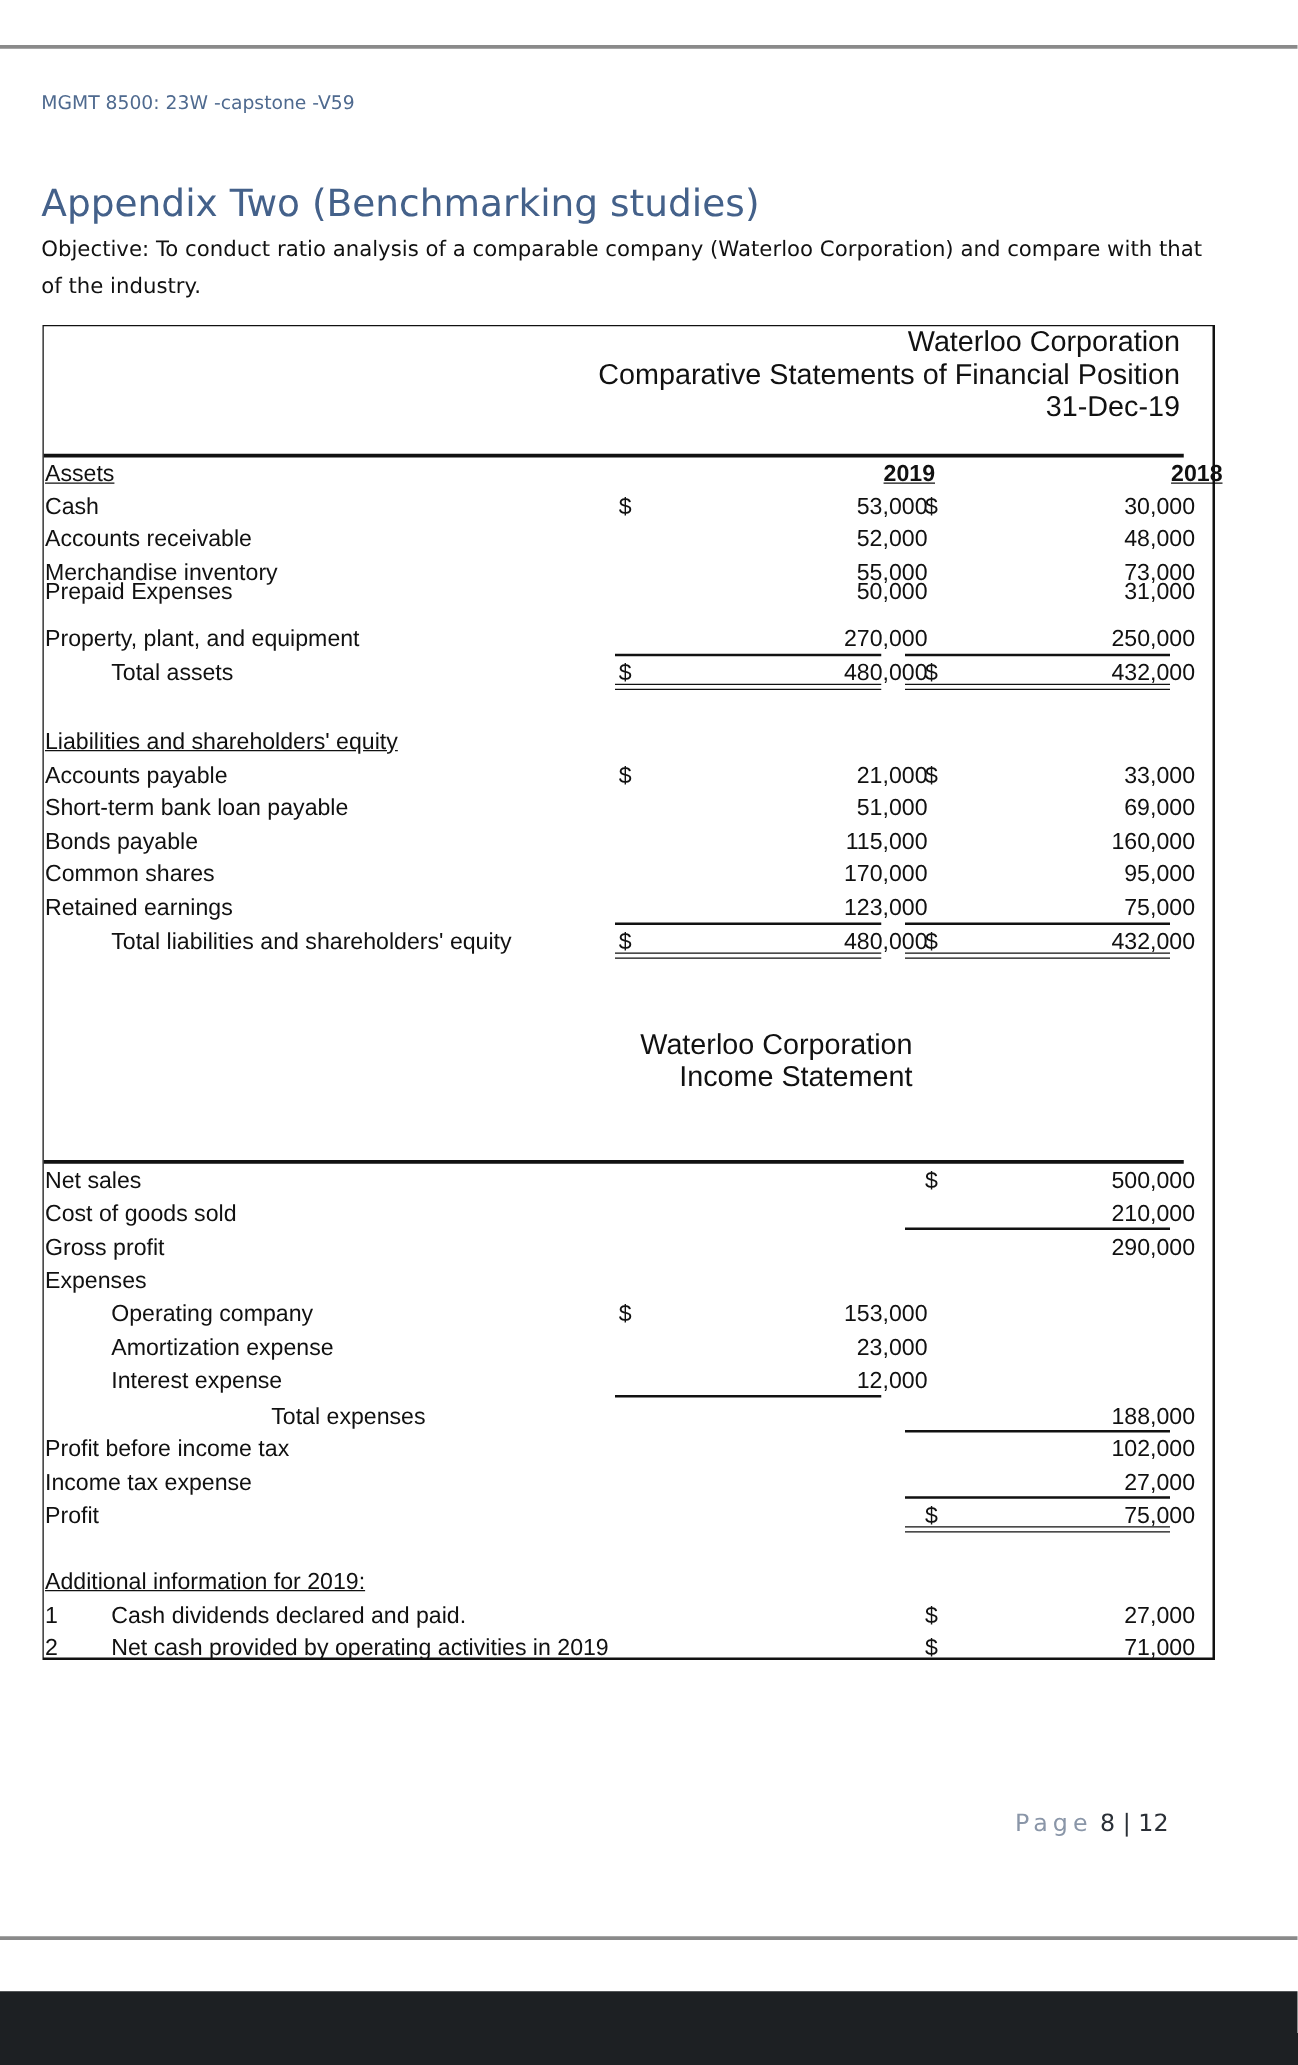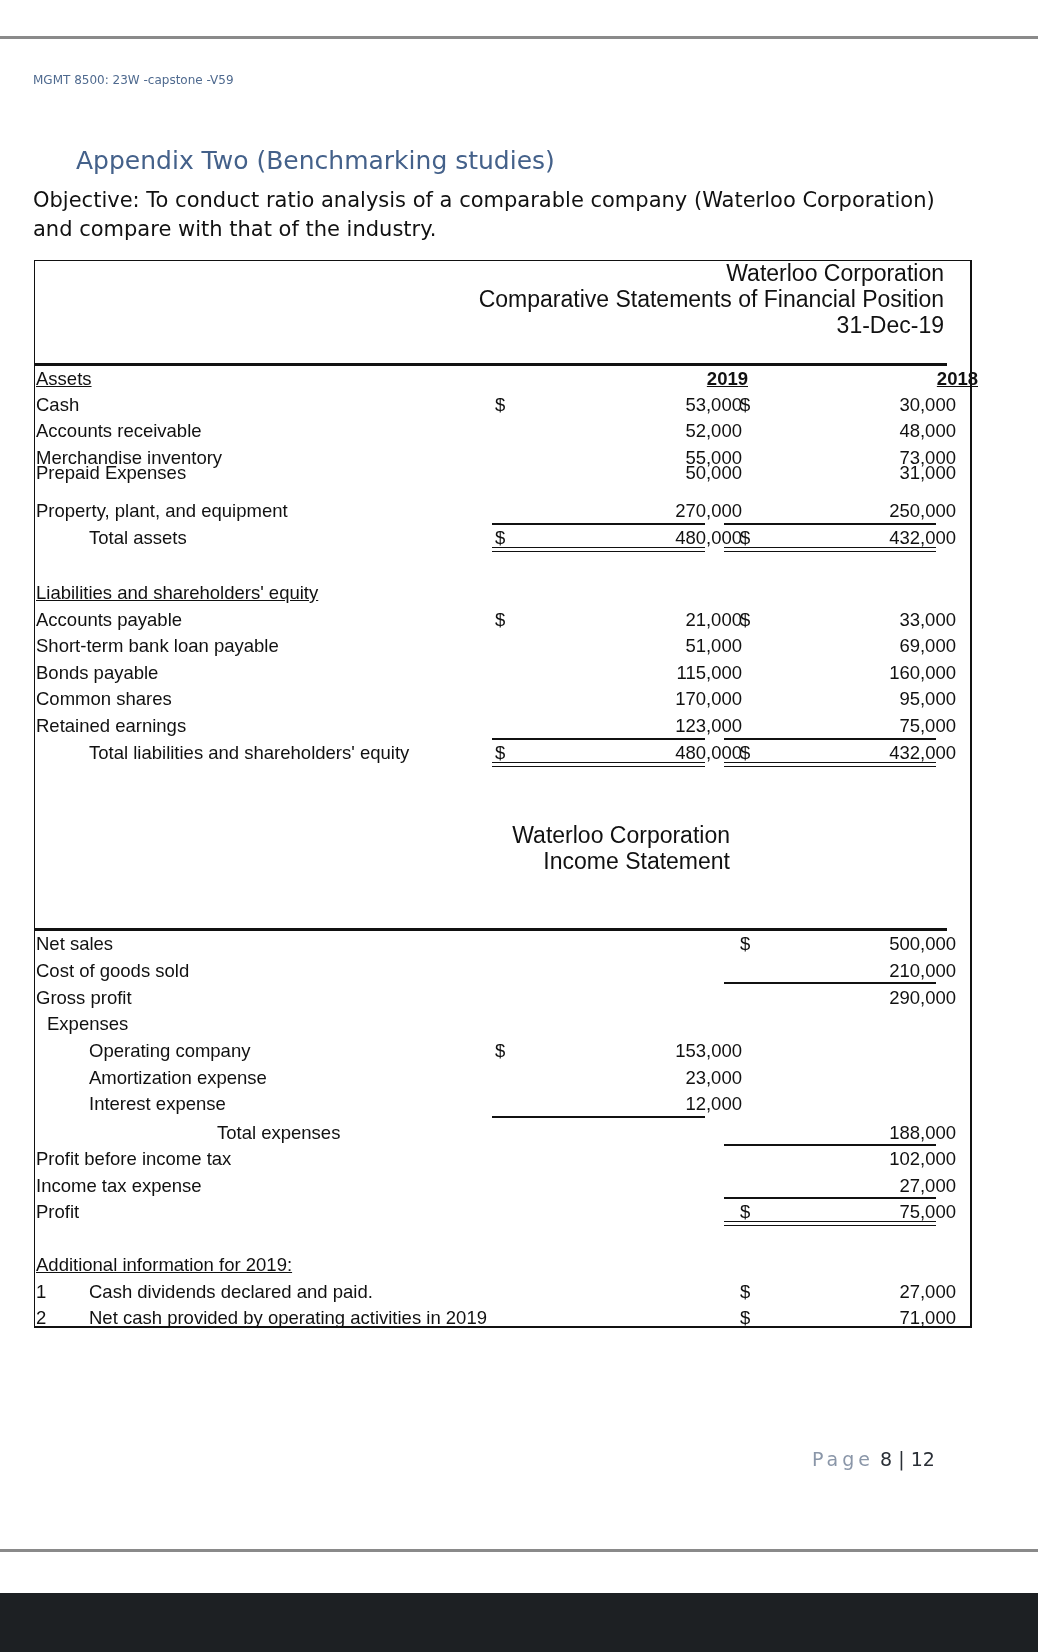--- a/index.html
+++ b/index.html
@@ -8,7 +8,7 @@
   .rule-top { left:0; top:36px; width:1038px; height:3px; background:#8a8a8a; }
   .rule-bottom { left:0; top:1549px; width:1038px; height:3px; background:#8a8a8a; }
   .darkbar { left:0; top:1593px; width:1038px; height:59px; background:#1d2023; }
-  .doc-header { left:33px; top:73px; font-family:"DejaVu Sans", sans-serif; font-size:12px; color:#4f6a8f; }
+  .doc-header { left:33px; top:73px; font-family:"DejaVu Sans", sans-serif; font-size:15px; color:#4f6a8f; }
   .appendix-title { left:33px; top:146px; font-family:"DejaVu Sans", sans-serif; font-size:25px; color:#44618a;margin-left:43px; }
   .objective { left:33px; top:186px; width:940px; font-family:"DejaVu Sans", sans-serif; font-size:21px; line-height:29px; color:#111; }
 

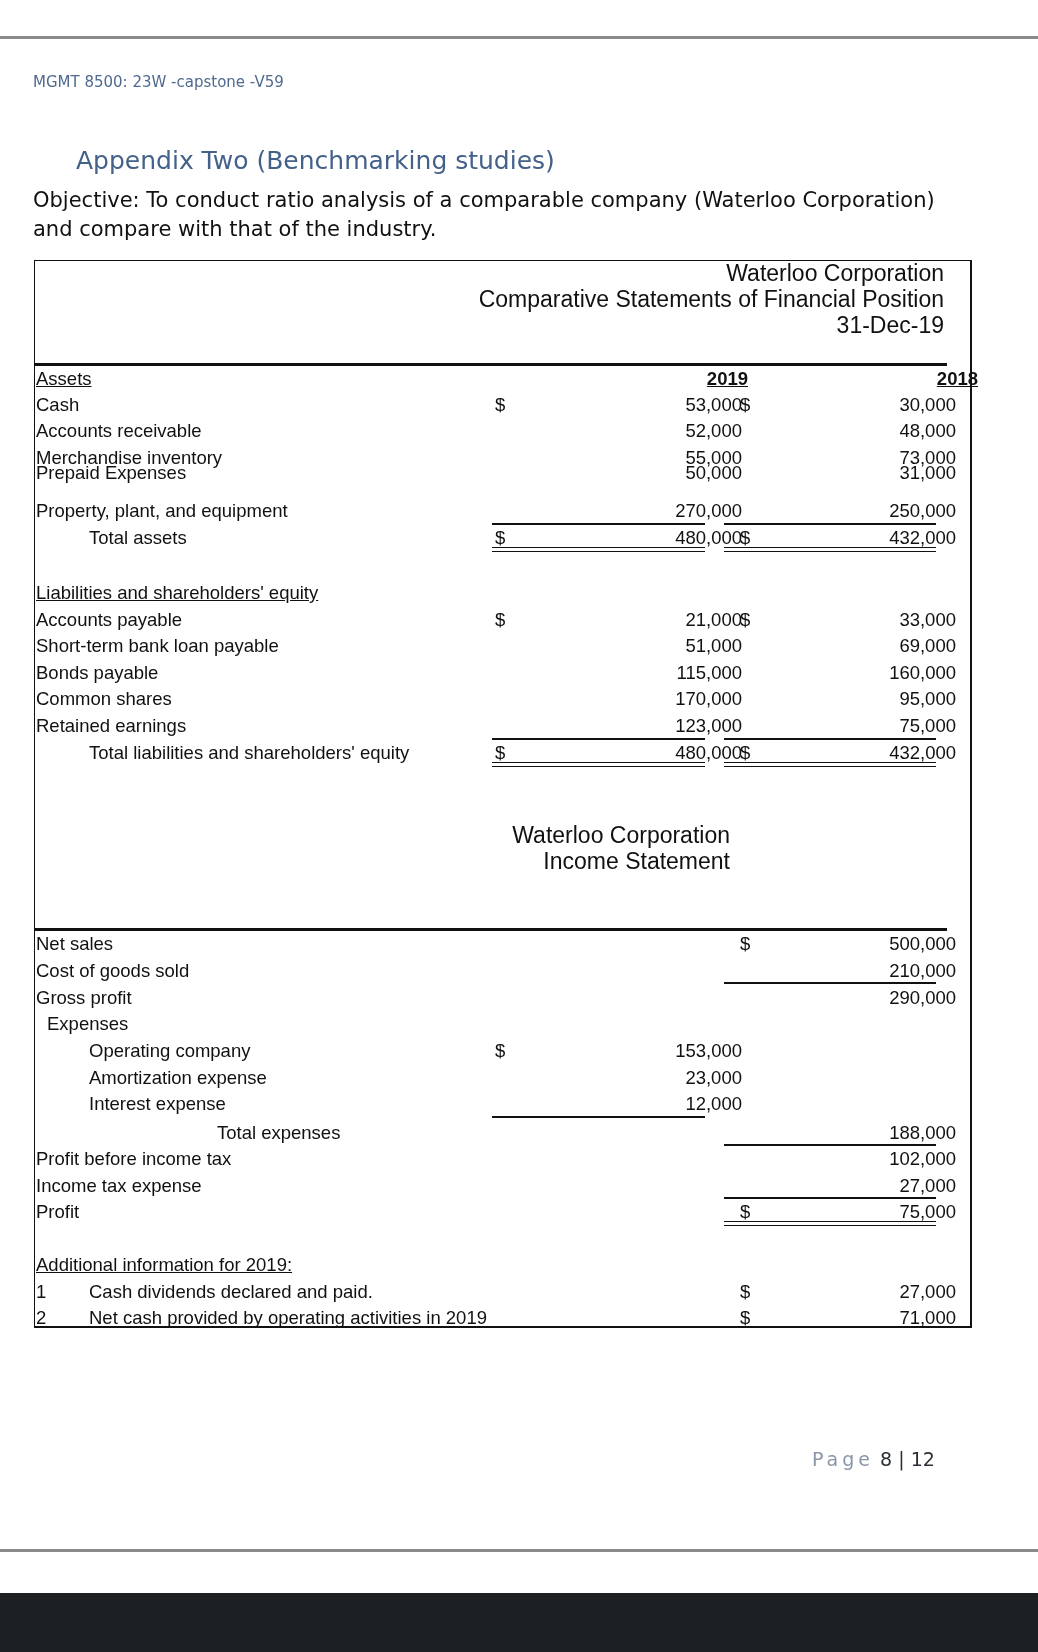--- a/index.html
+++ b/index.html
@@ -9,7 +9,7 @@
   .rule-bottom { left:0; top:1549px; width:1038px; height:3px; background:#8a8a8a; }
   .darkbar { left:0; top:1593px; width:1038px; height:59px; background:#1d2023; }
   .doc-header { left:33px; top:73px; font-family:"DejaVu Sans", sans-serif; font-size:15px; color:#4f6a8f; }
-  .appendix-title { left:33px; top:146px; font-family:"DejaVu Sans", sans-serif; font-size:25px; color:#44618a;margin-left:43px; }
+  .appendix-title { left:33px; top:146px; font-family:"DejaVu Sans", sans-serif; font-size:30px; color:#44618a; }
   .objective { left:33px; top:186px; width:940px; font-family:"DejaVu Sans", sans-serif; font-size:21px; line-height:29px; color:#111; }
 
   .box { left:34px; top:260px; width:938px; height:1068px; border-left:1.5px solid #111; border-right:2px solid #111; border-top:1.5px solid #111; border-bottom:2px solid #111; box-sizing:border-box; }

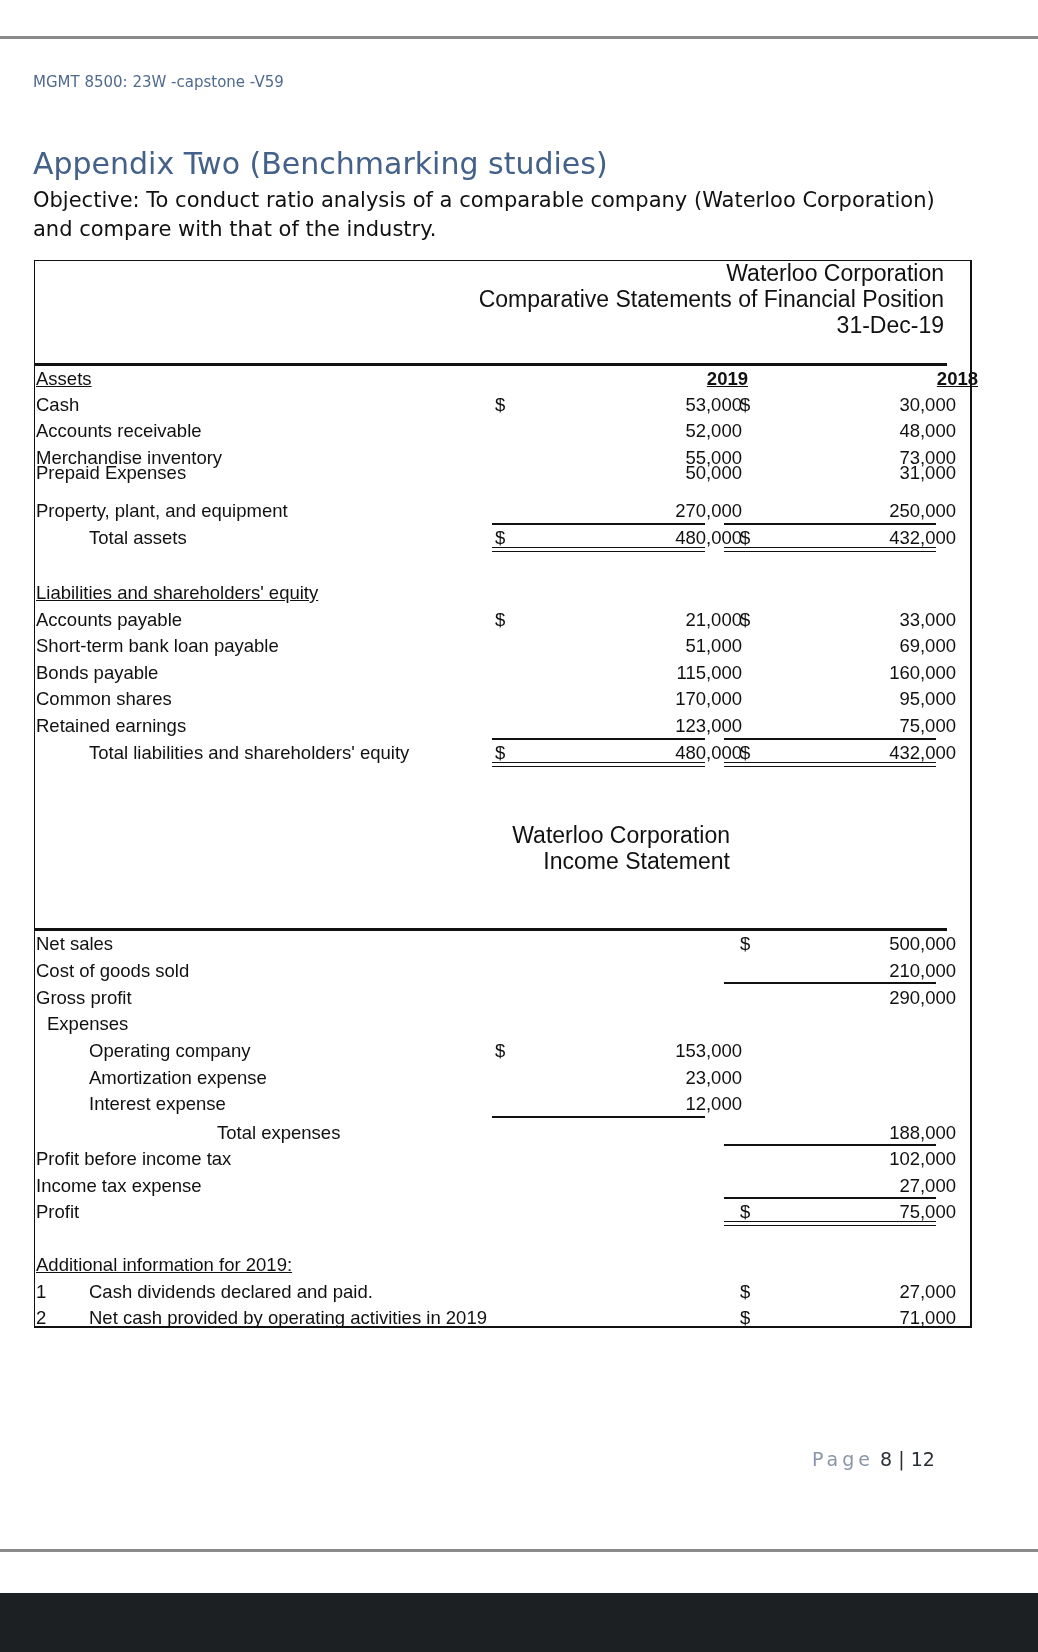--- a/index.html
+++ b/index.html
@@ -10,7 +10,7 @@
   .darkbar { left:0; top:1593px; width:1038px; height:59px; background:#1d2023; }
   .doc-header { left:33px; top:73px; font-family:"DejaVu Sans", sans-serif; font-size:15px; color:#4f6a8f; }
   .appendix-title { left:33px; top:146px; font-family:"DejaVu Sans", sans-serif; font-size:30px; color:#44618a; }
-  .objective { left:33px; top:186px; width:940px; font-family:"DejaVu Sans", sans-serif; font-size:21px; line-height:29px; color:#111; }
+  .objective { left:33px; top:186px; width:940px; font-family:"DejaVu Sans", sans-serif; font-size:17px; line-height:29px; color:#111; }
 
   .box { left:34px; top:260px; width:938px; height:1068px; border-left:1.5px solid #111; border-right:2px solid #111; border-top:1.5px solid #111; border-bottom:2px solid #111; box-sizing:border-box; }
 

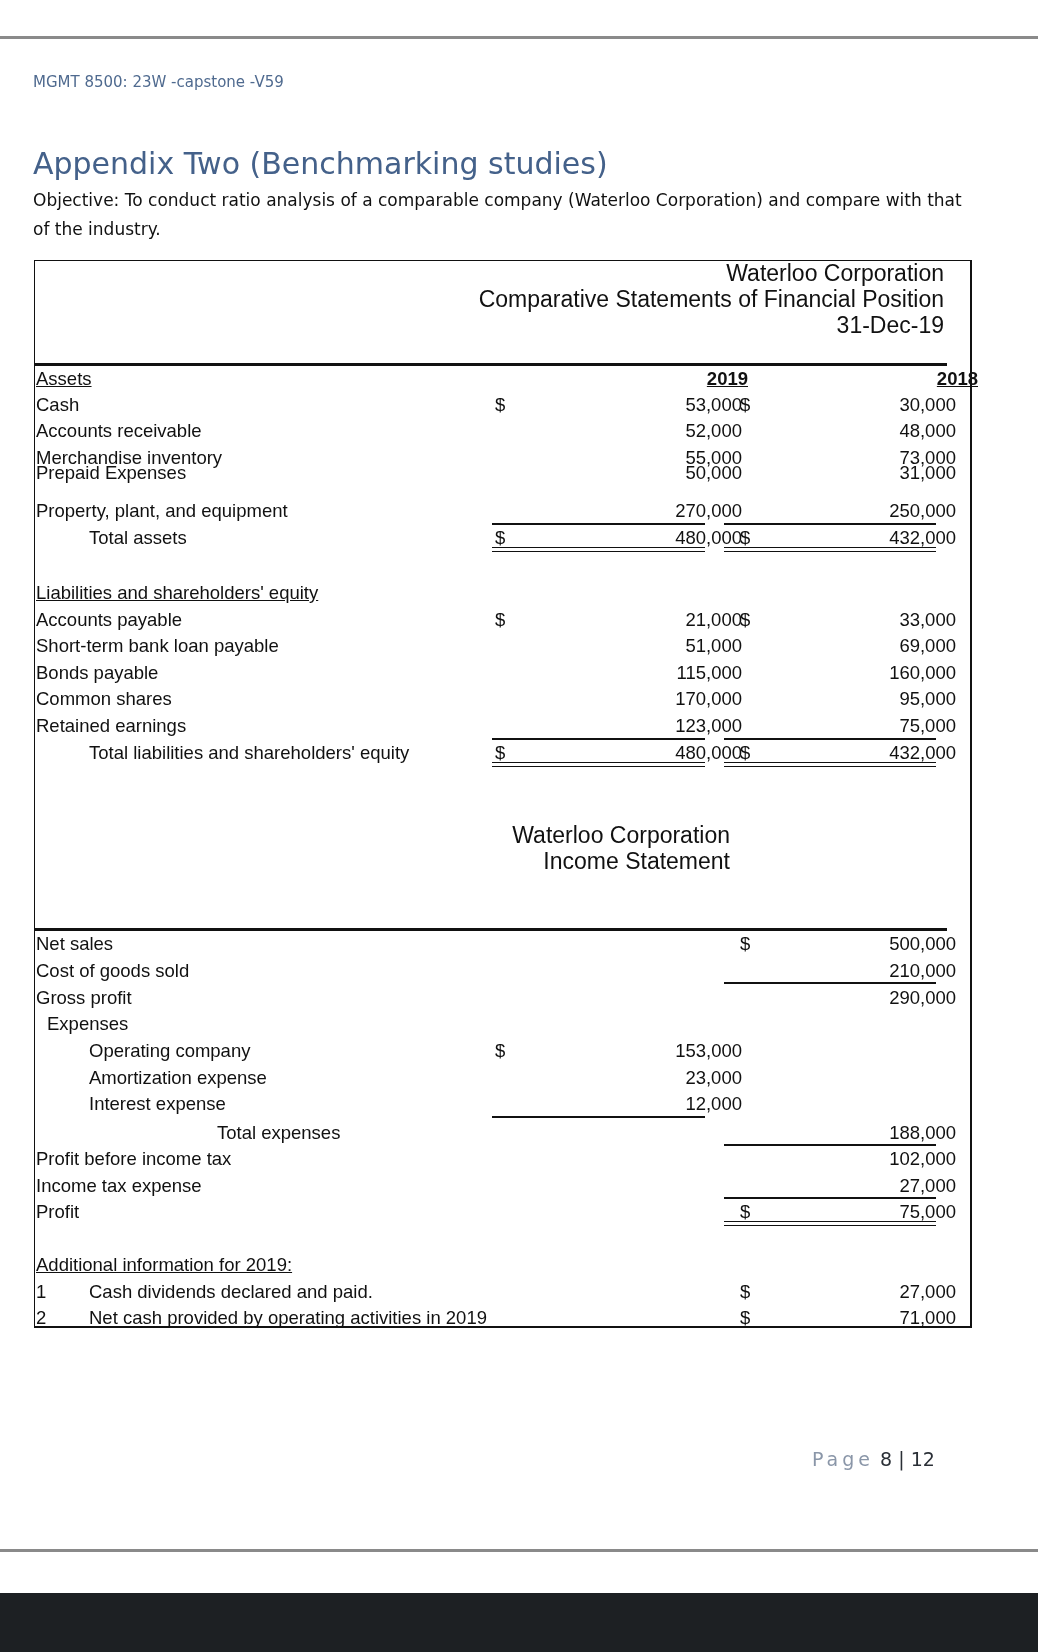--- a/index.html
+++ b/index.html
@@ -219,7 +219,7 @@
       <span class="num">290,000</span>
     </div>
 </div>
-<div class="row" style="top:1011px; width:910px;margin-left:11px;">
+<div class="row" style="top:1011px; width:910px;">
   <span class="lbl">Expenses</span>
 </div>
 <div class="row" style="top:1038px; width:910px;">

